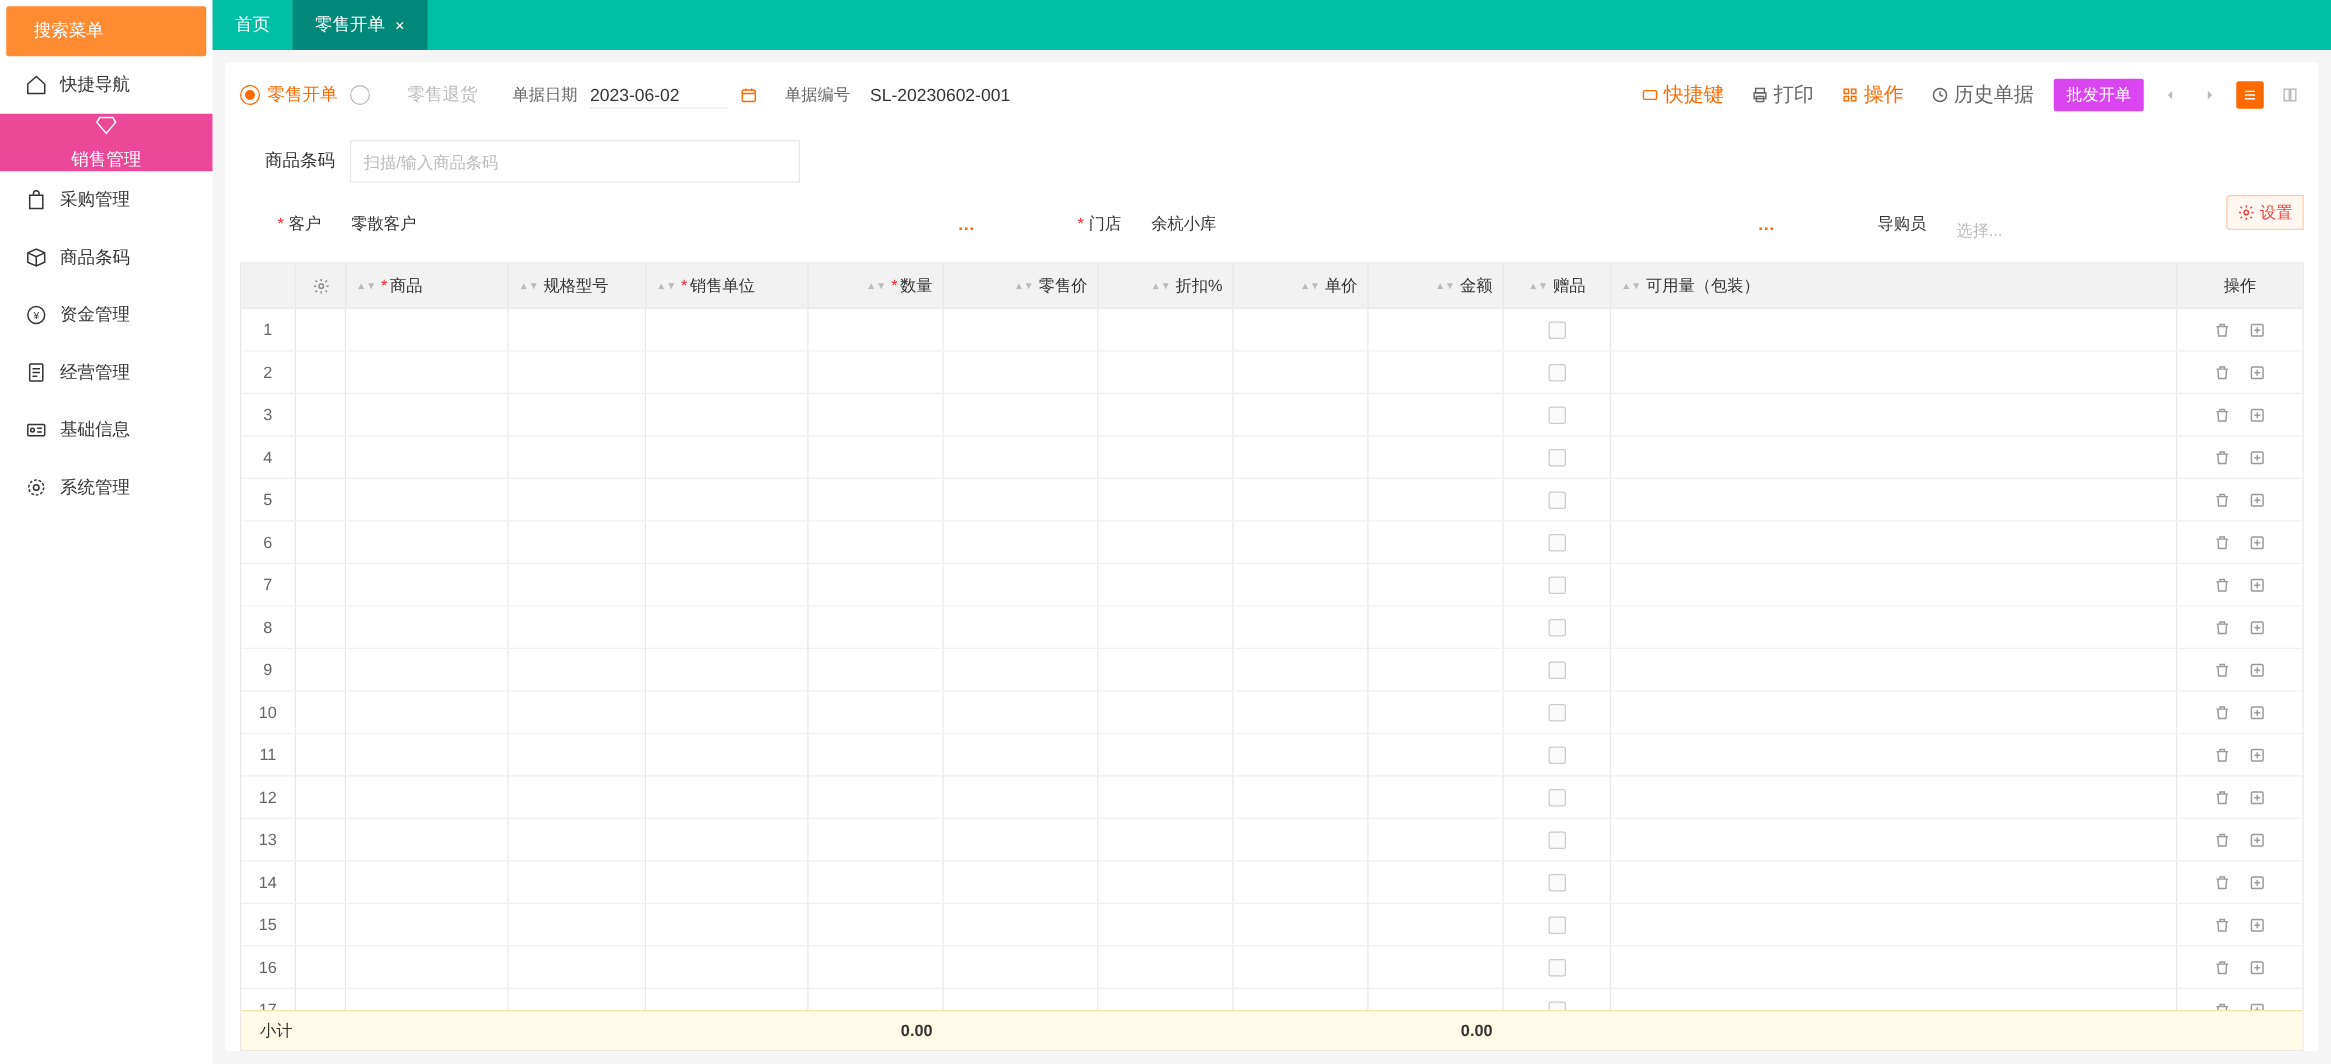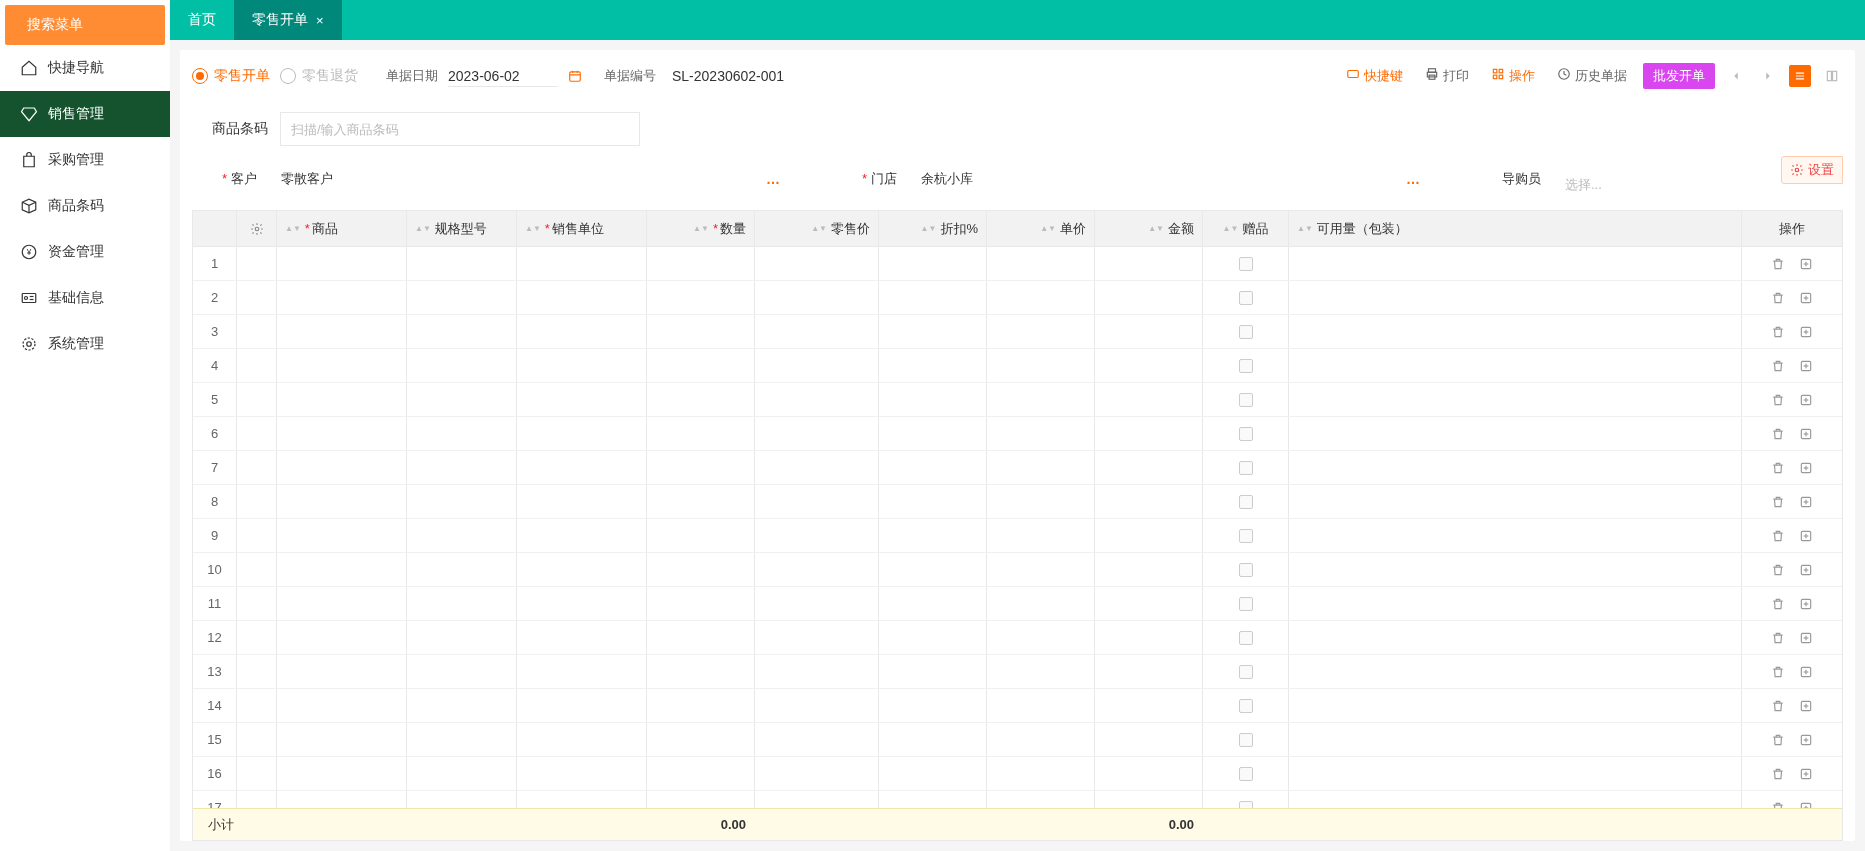--- a/index.html
+++ b/index.html
@@ -30,7 +30,7 @@
 .radio-dot.on { border-color: #ff6a00; }
 .radio-dot.on::after { content: ""; width: 8px; height: 8px; background: #ff6a00; border-radius: 50%; }
 .radio-label.on { color: #ff6a00; }
-.radio-label.off { color: #bbb; }
+.radio-label.off { color: #bbb; margin-left: 24px; }
 .hdr-label { font-size: 13px; color: #666; margin-left: 18px; }
 .date-input { border: none; border-bottom: 1px solid #e8e8e8; width: 110px; font-size: 14px; color: #333; padding: 2px 0; background: transparent; }
 .hdr-no { font-size: 14px; color: #333; margin-left: 6px; }

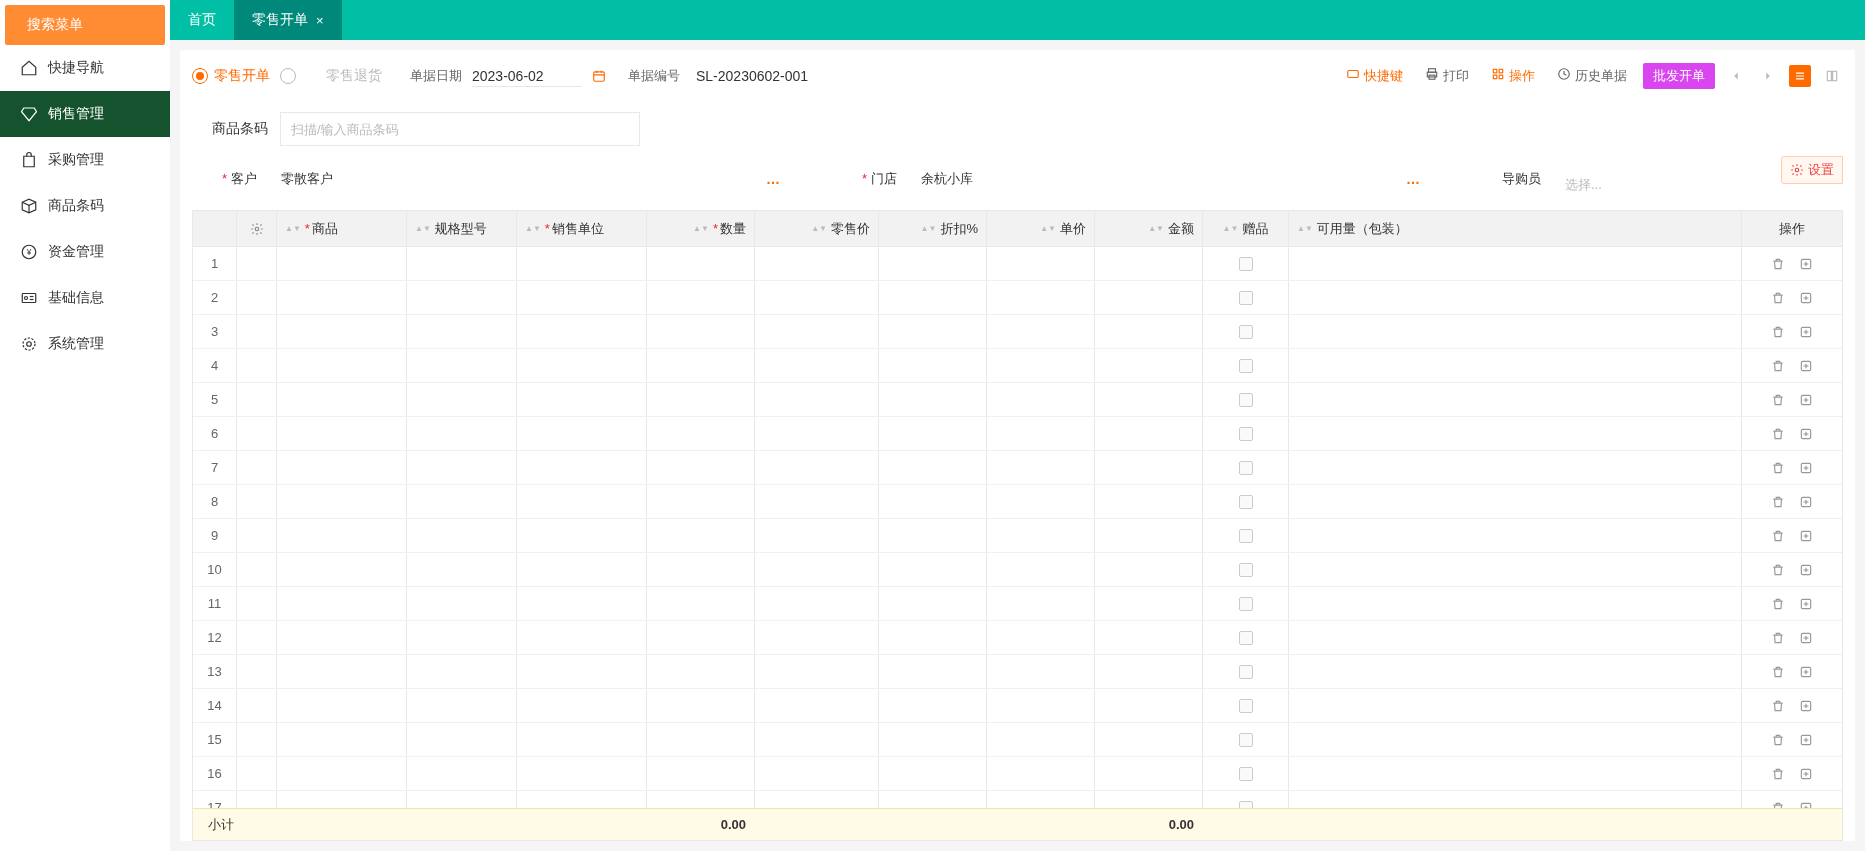--- a/index.html
+++ b/index.html
@@ -35,7 +35,7 @@
 .date-input { border: none; border-bottom: 1px solid #e8e8e8; width: 110px; font-size: 14px; color: #333; padding: 2px 0; background: transparent; }
 .hdr-no { font-size: 14px; color: #333; margin-left: 6px; }
 .header-spacer { flex: 1; }
-.hdr-btn { display: inline-flex; align-items: flex-start; gap: 4px; font-size: 13px; color: #666; cursor: pointer; padding: 0 6px; }
+.hdr-btn { display: inline-flex; align-items: center; gap: 4px; font-size: 16px; color: #666; cursor: pointer; padding: 0 6px; }
 .hdr-btn.orange { color: #ff6a00; }
 .hdr-btn svg { width: 14px; height: 14px; }
 .hdr-primary { background: #d946ef; color: #fff; font-size: 13px; padding: 4px 10px; border-radius: 2px; cursor: pointer; }

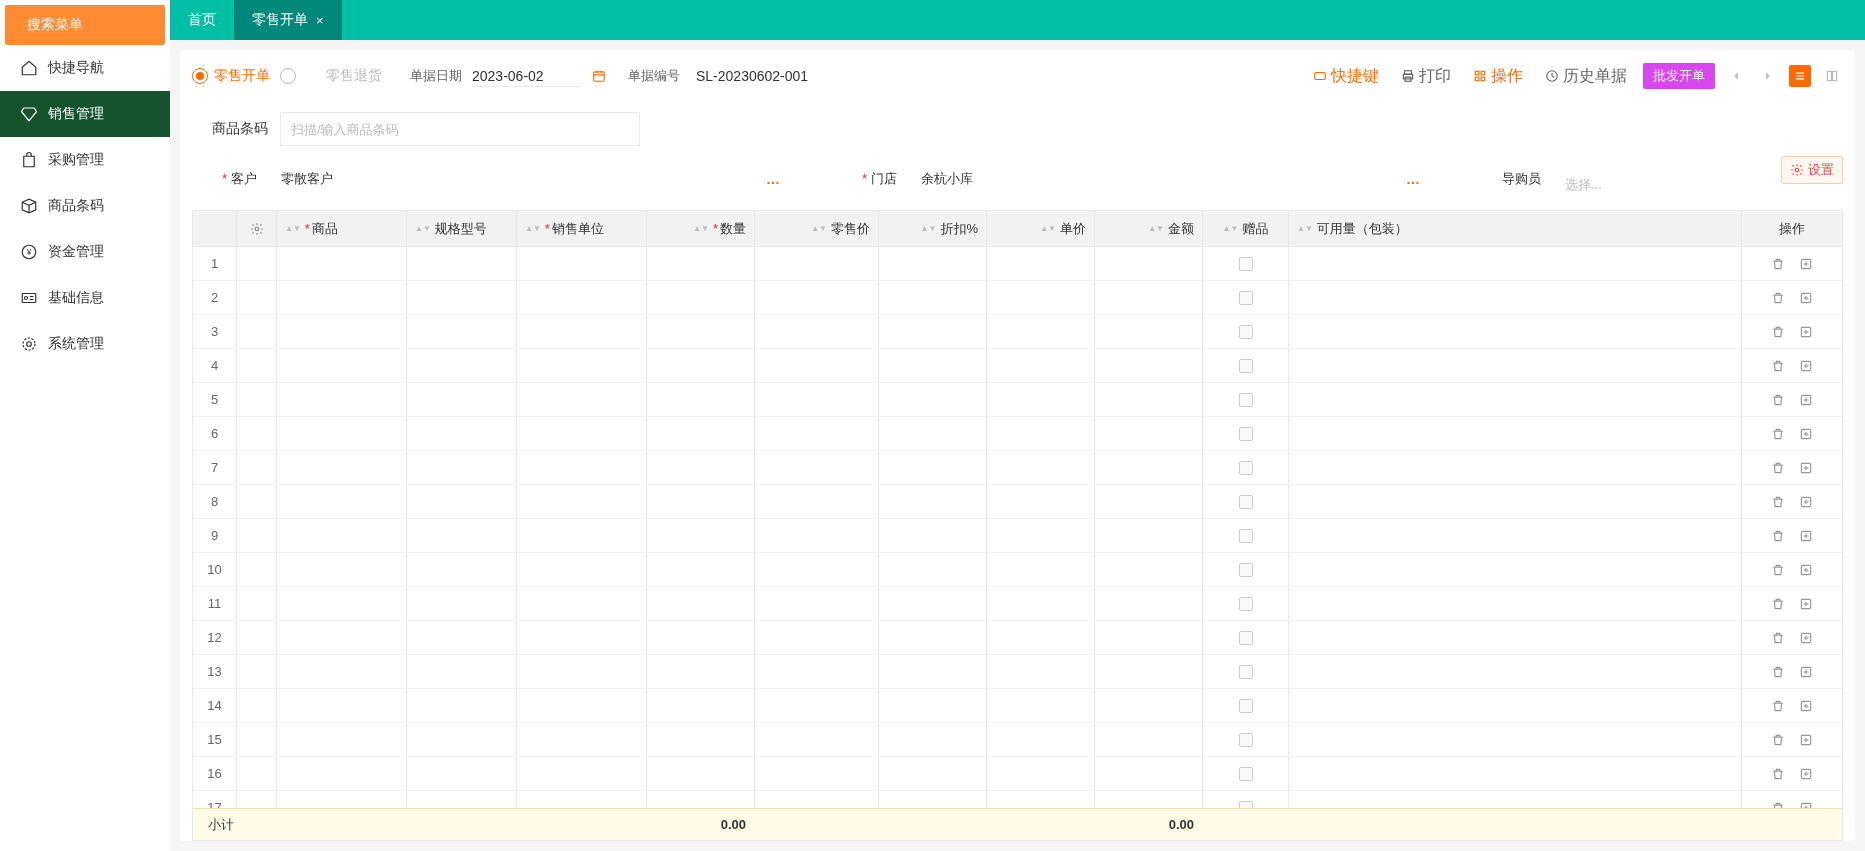--- a/index.html
+++ b/index.html
@@ -9,7 +9,7 @@
 .sidebar { position: absolute; left: 0; top: 0; width: 170px; height: 100%; background: #fff; }
 .search-menu { display: flex; align-items: center; gap: 8px; background: #ff8b33; color: #fff; height: 40px; padding: 0 14px; font-size: 14px; cursor: pointer; border-radius: 2px; margin: 5px 5px 0 5px; }
 .nav-item { display: flex; align-items: center; gap: 10px; height: 46px; padding: 0 20px; font-size: 14px; color: #333; cursor: pointer; }
-.nav-item.active { background: #14532d; color: #fff; }
+.nav-item.active { background: #ec4899; color: #fff; flex-direction: column; }
 .nav-item .icon { width: 18px; height: 18px; display: inline-flex; align-items: center; justify-content: center; }
 .nav-item svg { width: 18px; height: 18px; }
 

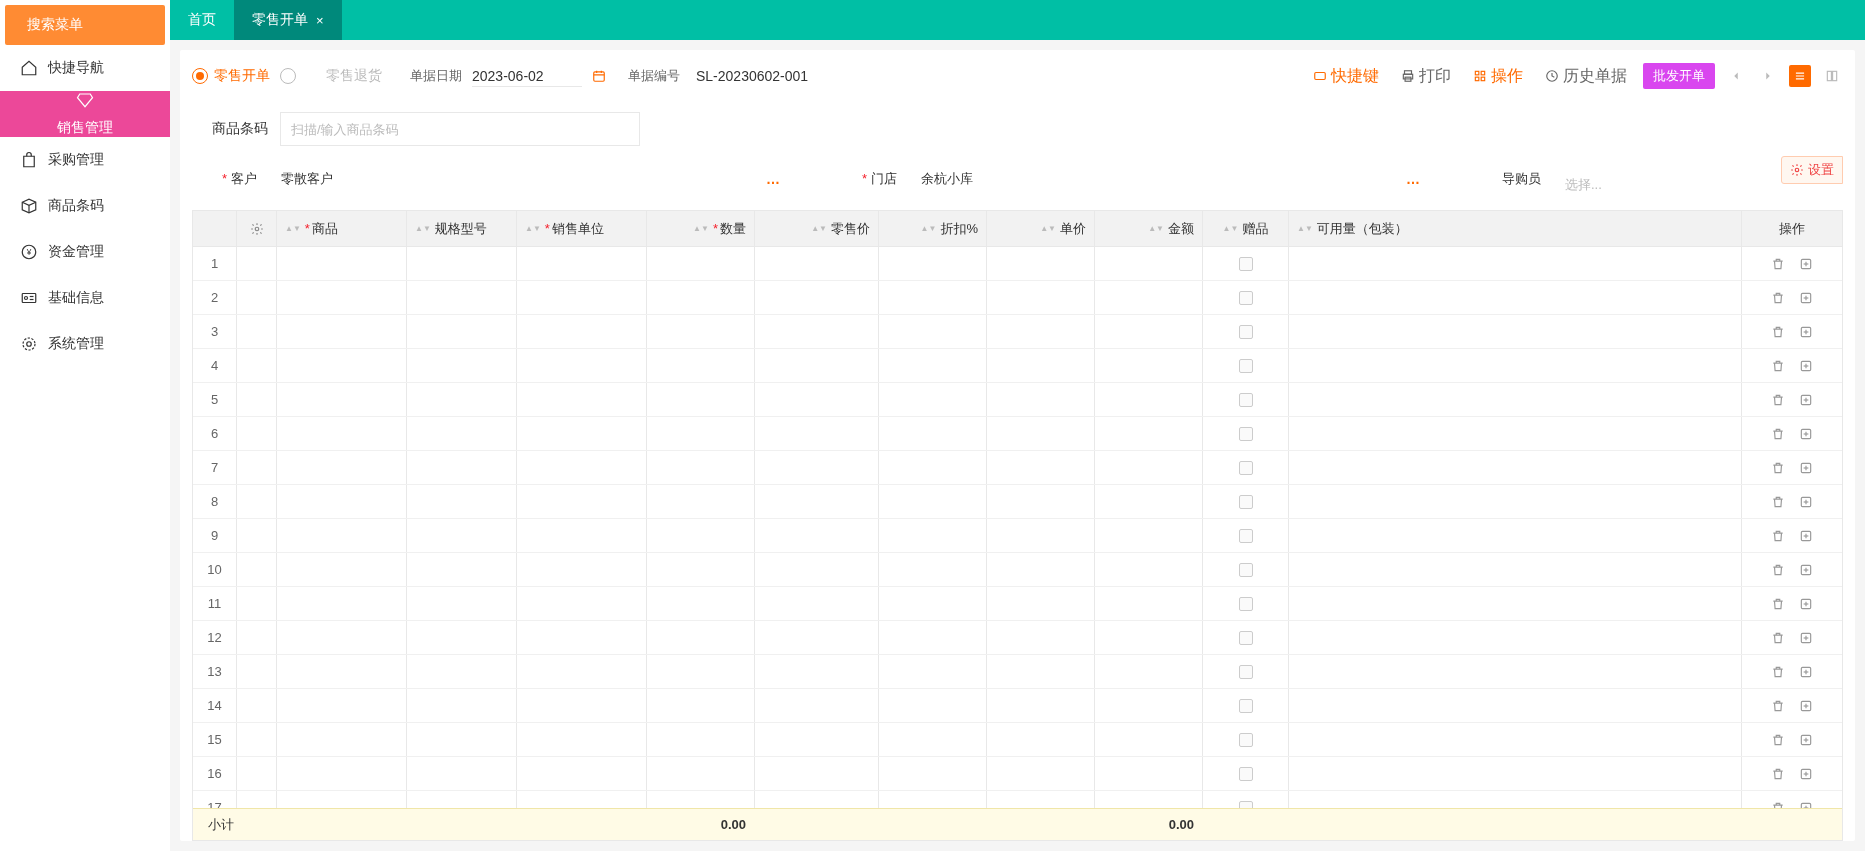--- a/index.html
+++ b/index.html
@@ -148,6 +148,17 @@
         </svg>
       </span>
     <span>资金管理</span>
+  </div>
+  <div class="nav-item">
+    <span class="icon">
+        <svg viewBox="0 0 24 24" fill="none" stroke="currentColor" stroke-width="1.6">
+          <rect x="5" y="3" width="14" height="18" rx="1"></rect>
+          <line x1="8" y1="8" x2="16" y2="8"></line>
+          <line x1="8" y1="12" x2="16" y2="12"></line>
+          <line x1="8" y1="16" x2="13" y2="16"></line>
+        </svg>
+      </span>
+    <span>经营管理</span>
   </div>
   <div class="nav-item">
     <span class="icon">

